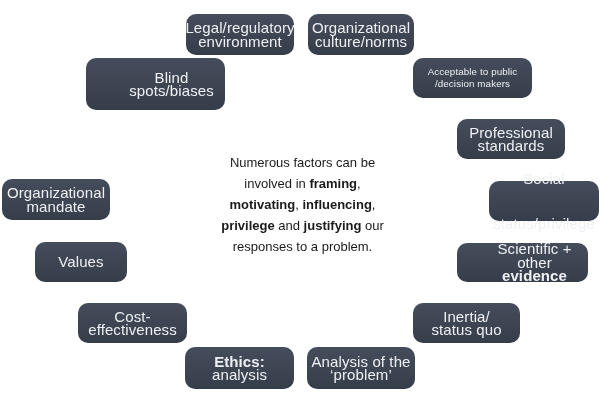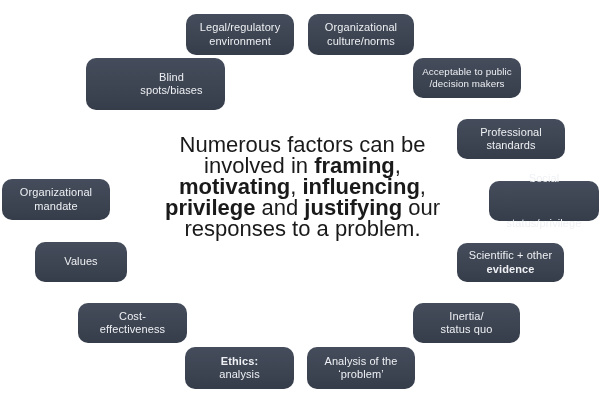--- a/index.html
+++ b/index.html
@@ -25,7 +25,7 @@
     border-radius:10px;
     background:linear-gradient(180deg,var(--box-top) 0%,var(--box-bottom) 100%);
     color:var(--box-text);
-    font-size:11px;line-height:13.5px;
+    font-size:15px;line-height:13.5px;
     font-weight:500;letter-spacing:0.1px;
   }
   .bx .ln{display:block;}

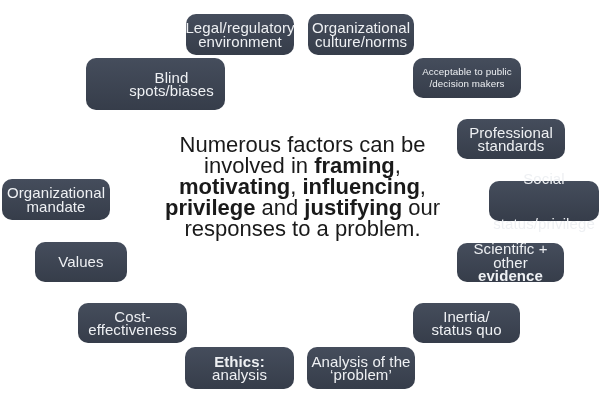--- a/index.html
+++ b/index.html
@@ -33,7 +33,7 @@
   #bx-legal{left:186px;top:14px;width:108px;height:41px;}
   #bx-institutional{left:308px;top:14px;width:106px;height:41px;}
   #bx-blind{left:86px;top:58px;width:107px;height:52px;padding-left:32px;}
-  #bx-acceptable{left:413px;top:58px;width:108px;height:40px;font-size:9.8px;line-height:12px;}
+  #bx-acceptable{left:413px;top:58px;width:119px;height:40px;font-size:9.8px;line-height:12px;}
   #bx-feasibility{left:36px;top:119px;width:109px;height:40px;}
   #bx-professional{left:457px;top:119px;width:108px;height:40px;}
   #bx-organizational{left:2px;top:179px;width:108px;height:41px;}

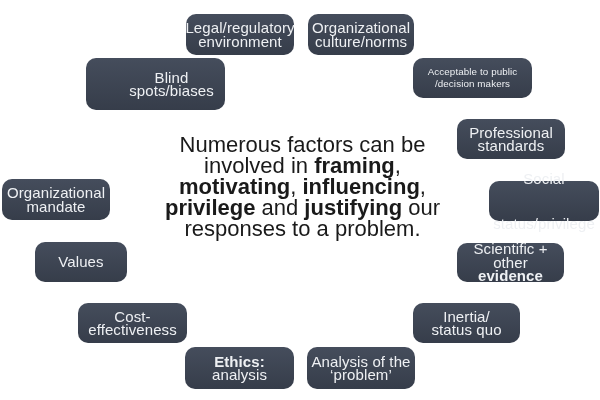--- a/index.html
+++ b/index.html
@@ -45,10 +45,10 @@
   #bx-ethics{left:185px;top:347px;width:109px;height:42px;}
   #bx-analysis{left:307px;top:347px;width:108px;height:42px;text-align:right;}
   .center{
-    position:absolute;left:150px;top:134px;width:305px;
+    position:absolute;left:150px;top:152px;width:305px;
     text-align:center;
     color:var(--center-text);
-    font-size:22px;line-height:21px;font-weight:500;
+    font-size:13px;line-height:21px;font-weight:500;
   }
   .center .b{font-weight:800;}
 </style>

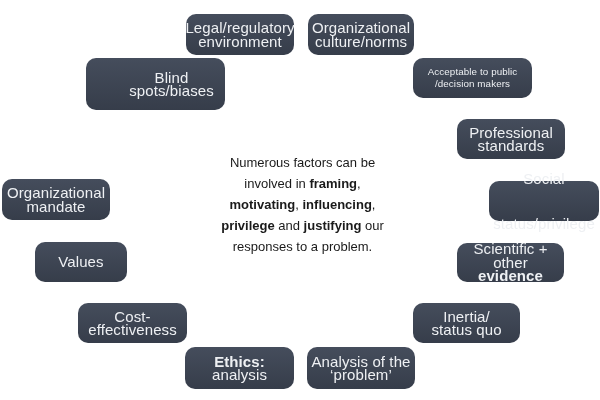--- a/index.html
+++ b/index.html
@@ -39,7 +39,7 @@
   #bx-organizational{left:2px;top:179px;width:108px;height:41px;}
   #bx-social{left:489px;top:181px;width:110px;height:40px;gap:32px;}
   #bx-values{left:35px;top:242px;width:92px;height:40px;}
-  #bx-scientific{left:457px;top:243px;width:107px;height:39px;}
+  #bx-scientific{left:457px;top:243px;width:107px;height:39px;padding-left:24px;}
   #bx-cost{left:78px;top:303px;width:109px;height:40px;}
   #bx-inertia{left:413px;top:303px;width:107px;height:40px;}
   #bx-ethics{left:185px;top:347px;width:109px;height:42px;}

